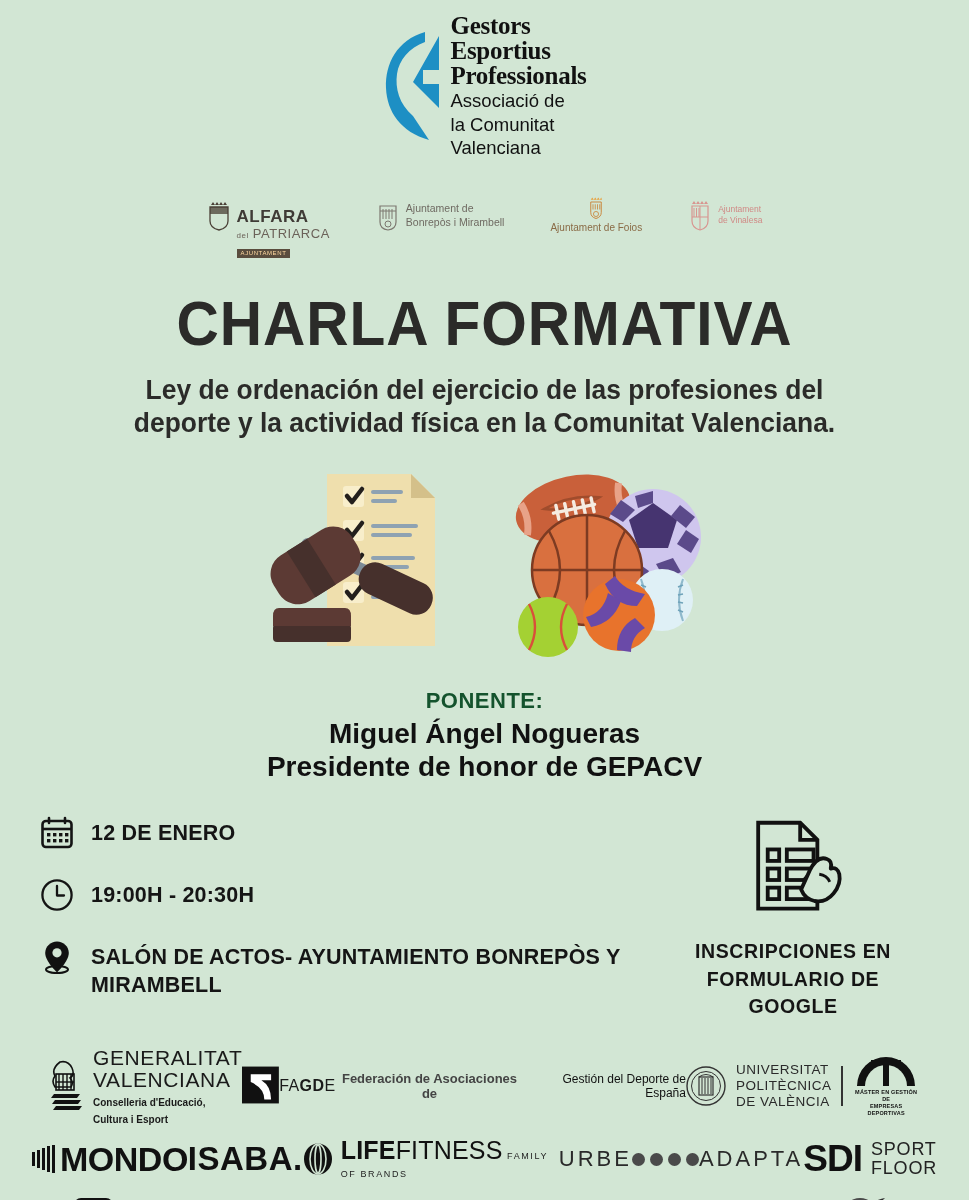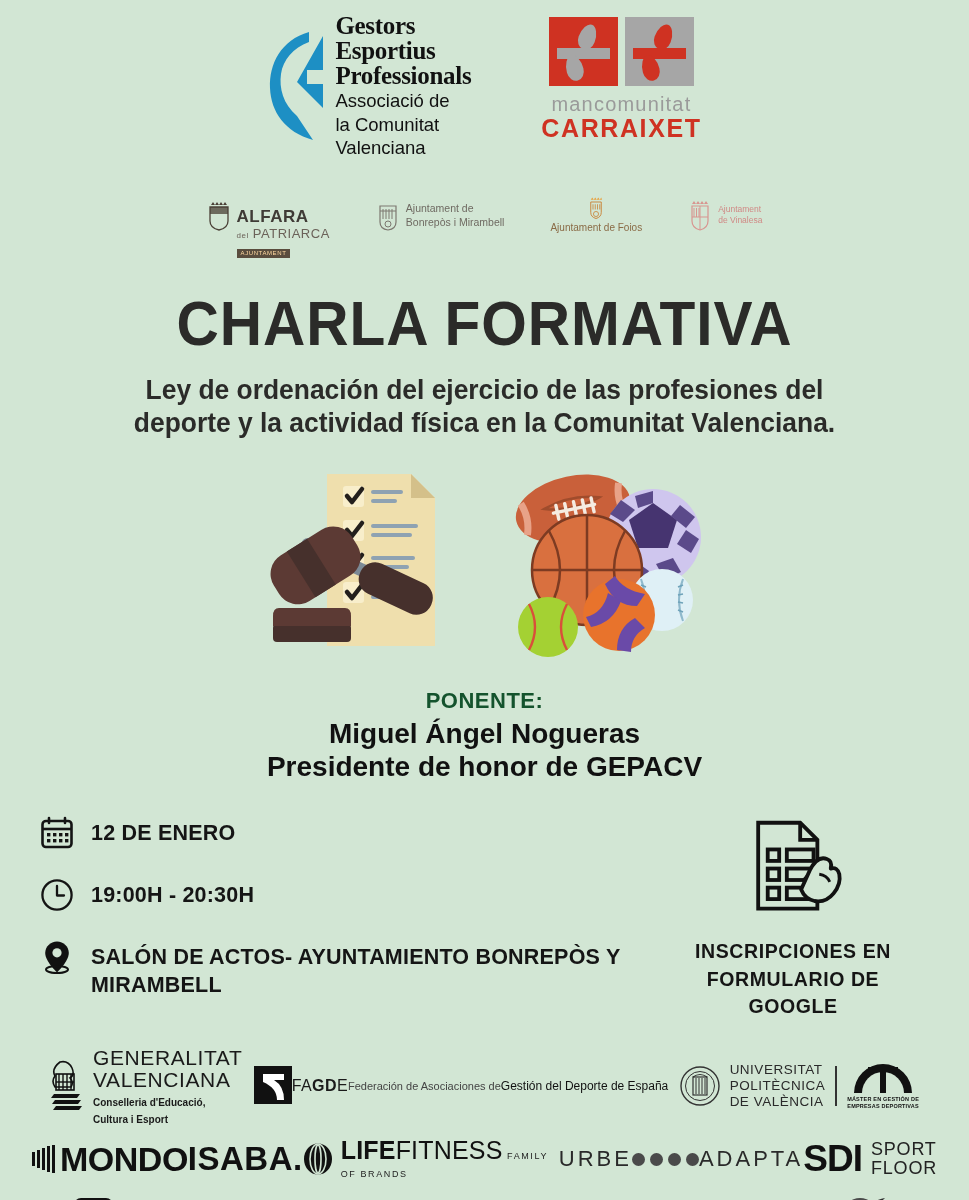--- a/index.html
+++ b/index.html
@@ -273,22 +273,6 @@
       </div>
     </div>
 
-    <div class="carraixet-logo">
-      <div class="carr-squares">
-        <div class="carr-sq red">
-          <span class="carr-leaf leaf-a"></span>
-          <span class="carr-bar"></span>
-          <span class="carr-leaf leaf-b"></span>
-        </div>
-        <div class="carr-sq gray">
-          <span class="carr-leaf leaf-a"></span>
-          <span class="carr-bar"></span>
-          <span class="carr-leaf leaf-b"></span>
-        </div>
-      </div>
-      <div class="carr-name1">mancomunitat</div>
-      <div class="carr-name2">CARRAIXET</div>
-    </div>
   </div>
 
   <div class="logo-row-muni">

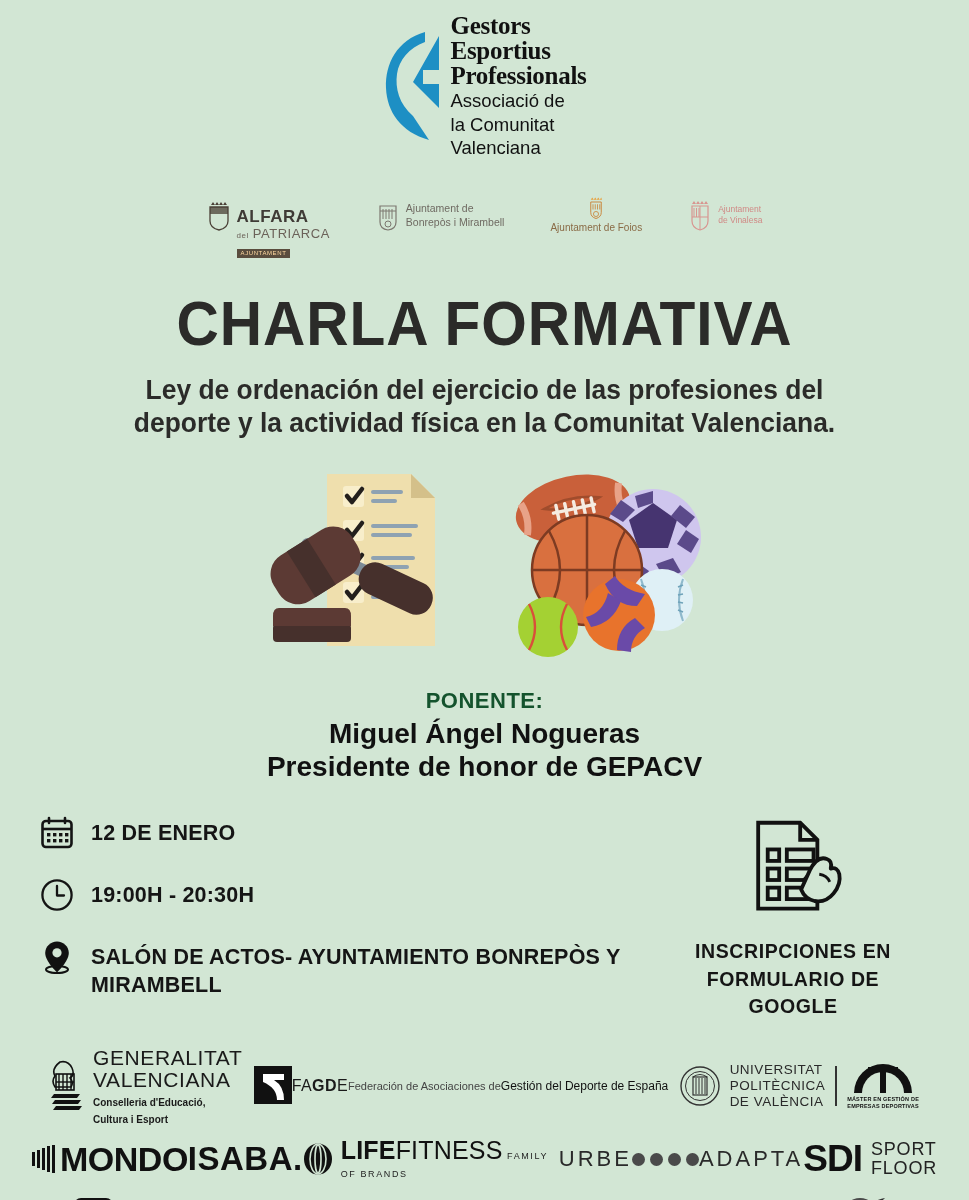--- a/index.html
+++ b/index.html
@@ -191,7 +191,7 @@
   .fagde-mark { width: 38px; height: 38px; margin: 0 auto 3px auto; display: block; }
   .fagde-n { font-size: 16px; color: #1a1a1a; letter-spacing: 0.4px; }
   .fagde-n b { font-weight: bold; }
-  .fagde-s1 { font-size: 11px; color: #444; }
+  .fagde-s1 { font-size: 13px; color: #444; font-weight: bold; }
   .fagde-s2 { font-size: 12px; color: #111; font-weight: normal; text-align: right; }
 
   

